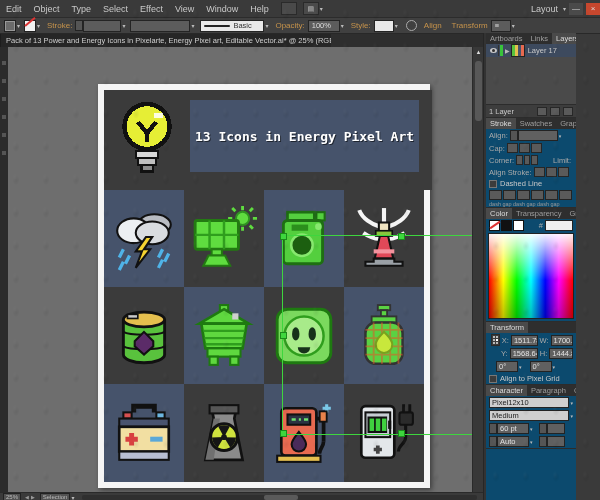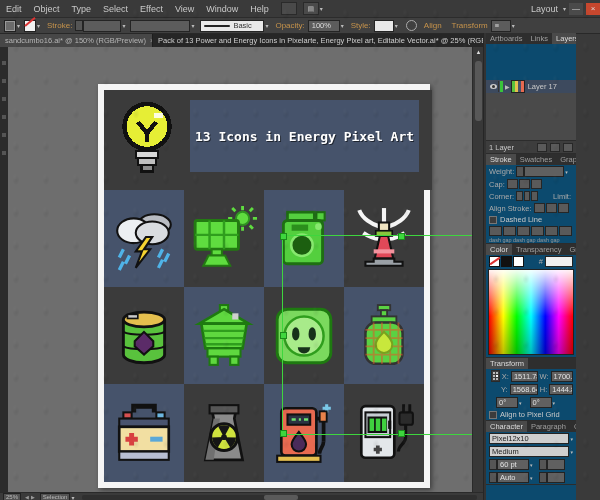--- a/index.html
+++ b/index.html
@@ -194,10 +194,6 @@
   </div>
 
   <div class="tabbar">
-    <div class="doctab t1">
-      <span>sandcumbo16.ai* @ 150% (RGB/Preview)</span>
-      <span class="x">×</span>
-    </div>
     <div class="doctab t2">
       <span>Pack of 13 Power and Energy Icons in Pixelarte, Energy Pixel art, Editable Vector.ai* @ 25% (RGB/Preview)</span>
 

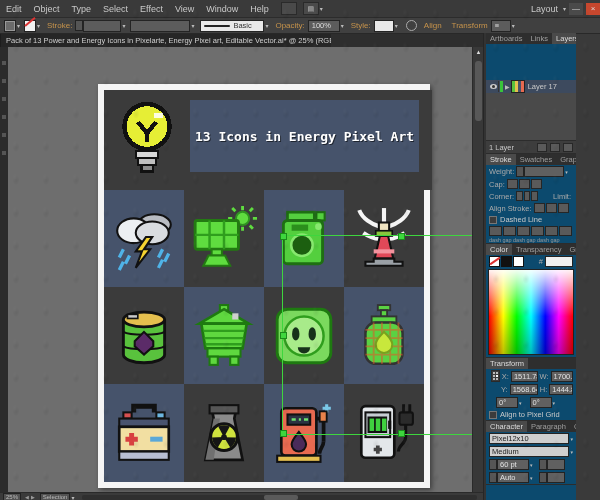--- a/index.html
+++ b/index.html
@@ -99,7 +99,7 @@
   .minibtn{width:9px;height:8px;background:#5a5a5a;border:1px solid #262626;margin-right:1px;}
   .ddz{font-size:5px;color:#bbb;margin-left:1px;}
   
-  .layerrow{display:flex;align-items:center;background:#3d4a5e;height:13px;padding:0 2px;margin-top:36px;}
+  .layerrow{display:flex;align-items:center;background:#3d4a5e;height:13px;padding:0 2px;}
   .eyebox{width:10px;height:11px;border-right:1px solid #333;display:flex;align-items:center;justify-content:center;}
   .eye{width:7px;height:5px;background:#ccc;border-radius:50%;position:relative;}
   .eye::after{content:"";position:absolute;left:2px;top:1px;width:3px;height:3px;background:#333;border-radius:50%;}

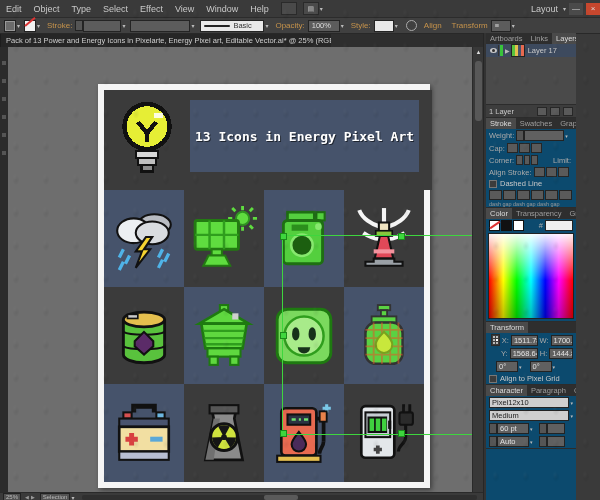--- a/index.html
+++ b/index.html
@@ -458,7 +458,7 @@
         <span class="ptab">Graphic Styles</span>
       </div>
       <div class="row">
-        <span class="lab">Weight:</span>
+        <span class="lab">Align:</span>
         <span class="stepper"></span>
         <span class="fbox" style="width:34px"></span>
         <span class="ddz">▾</span>

